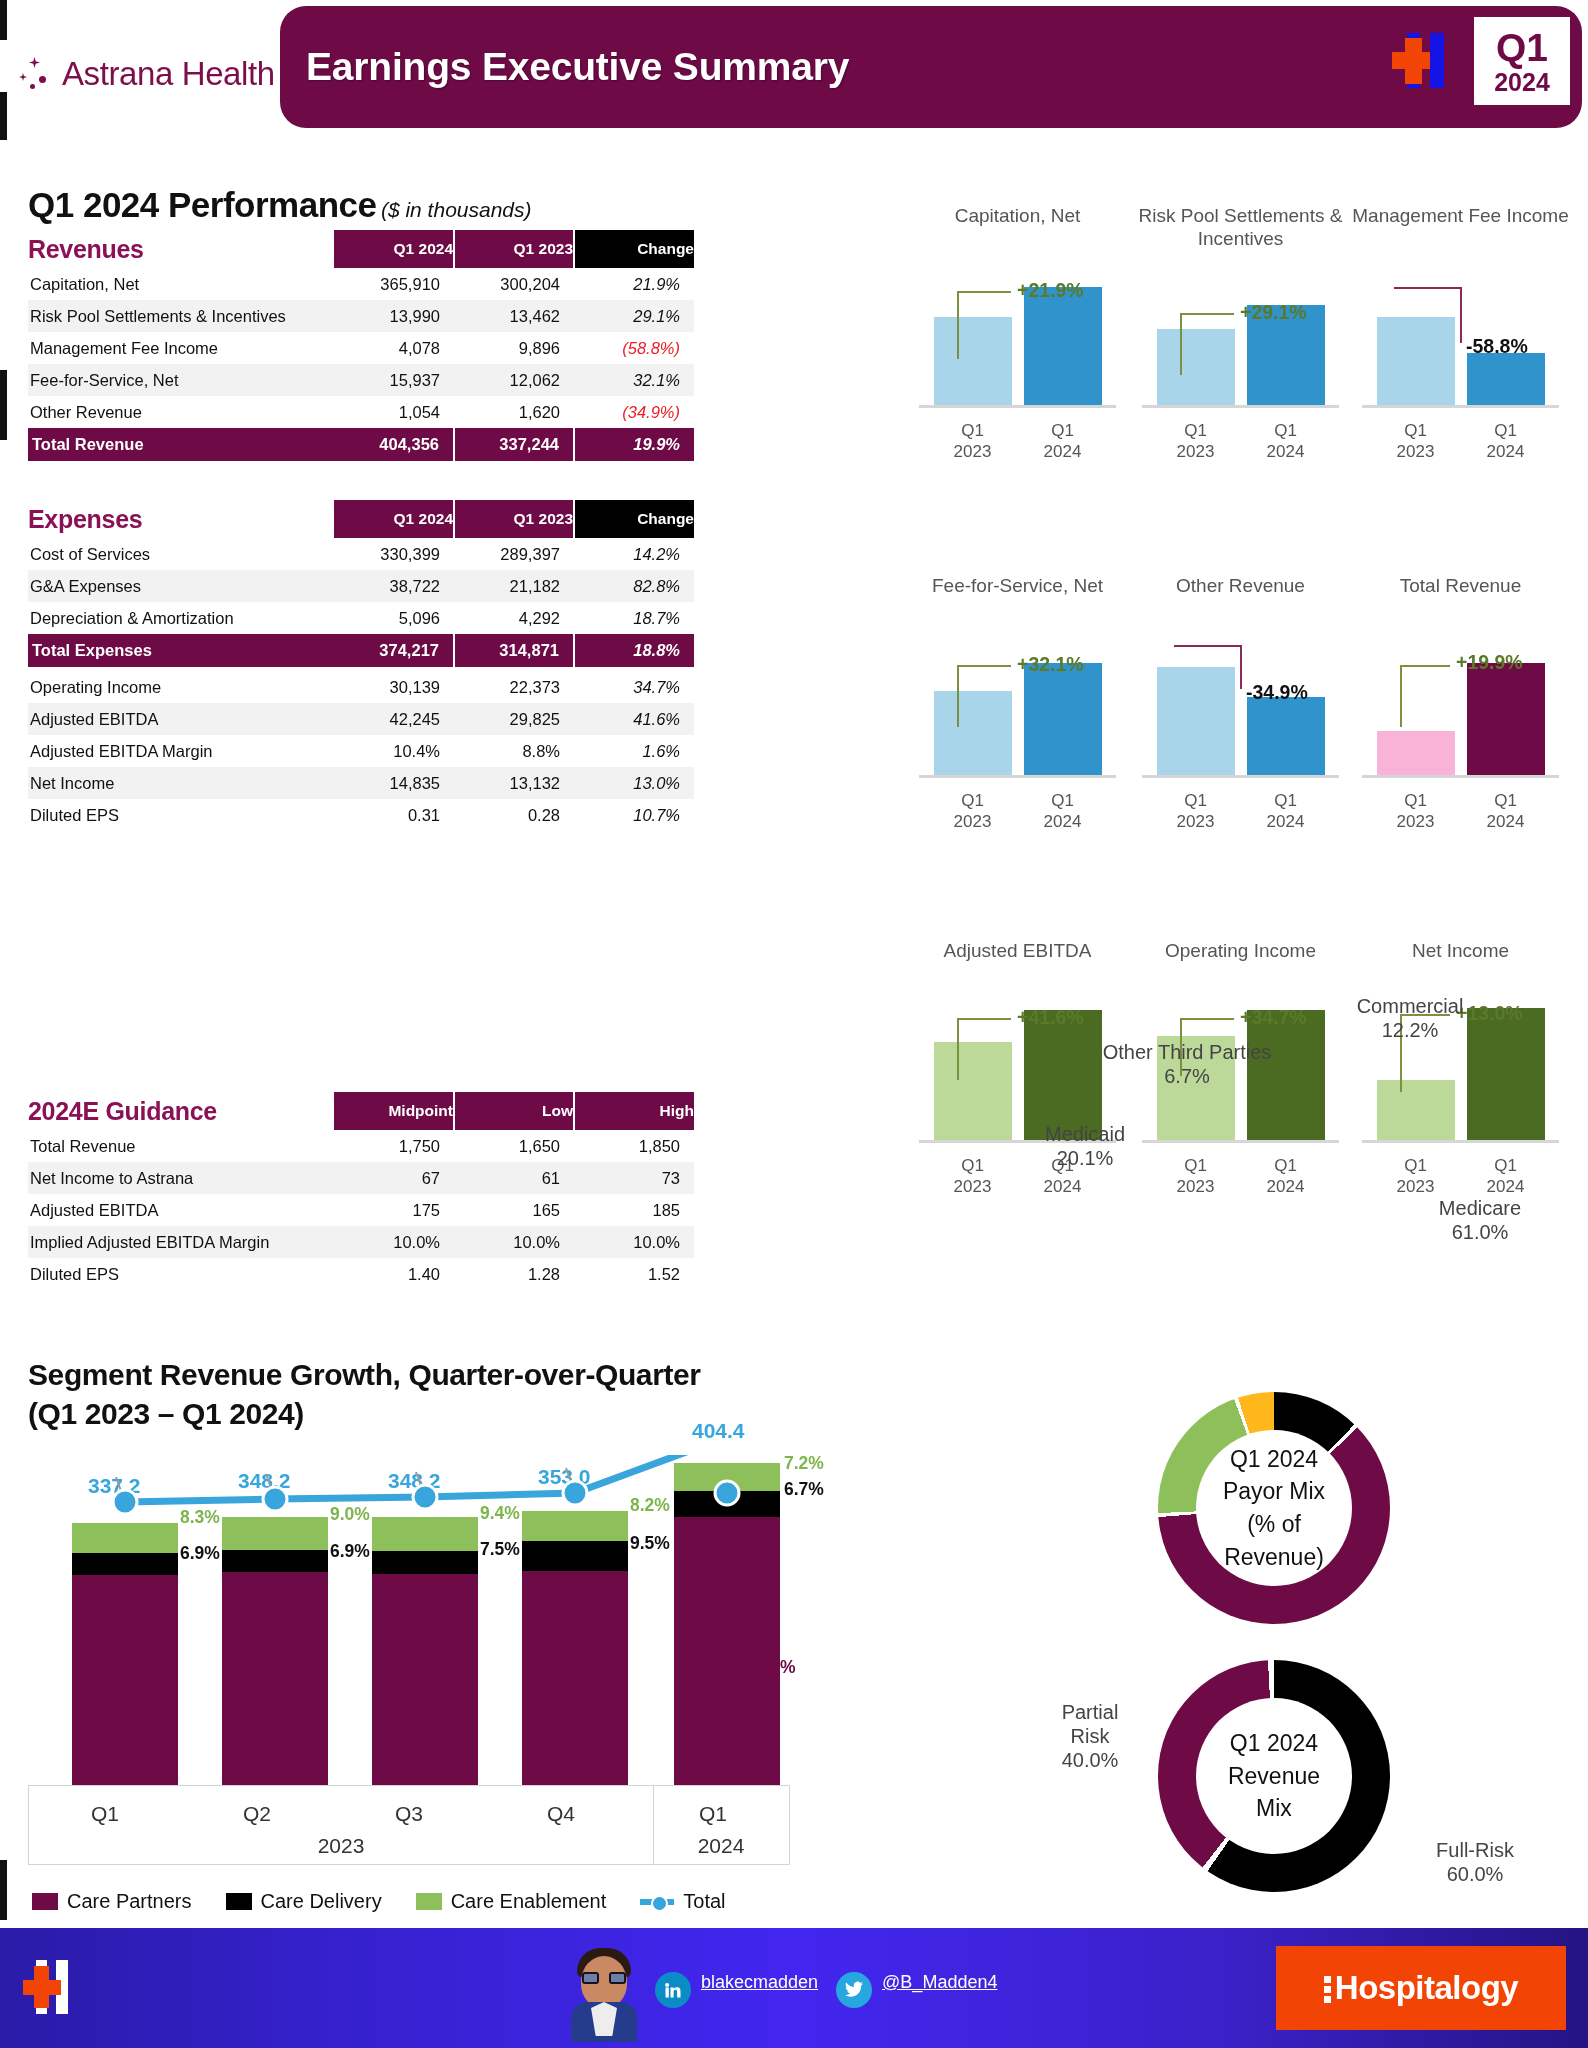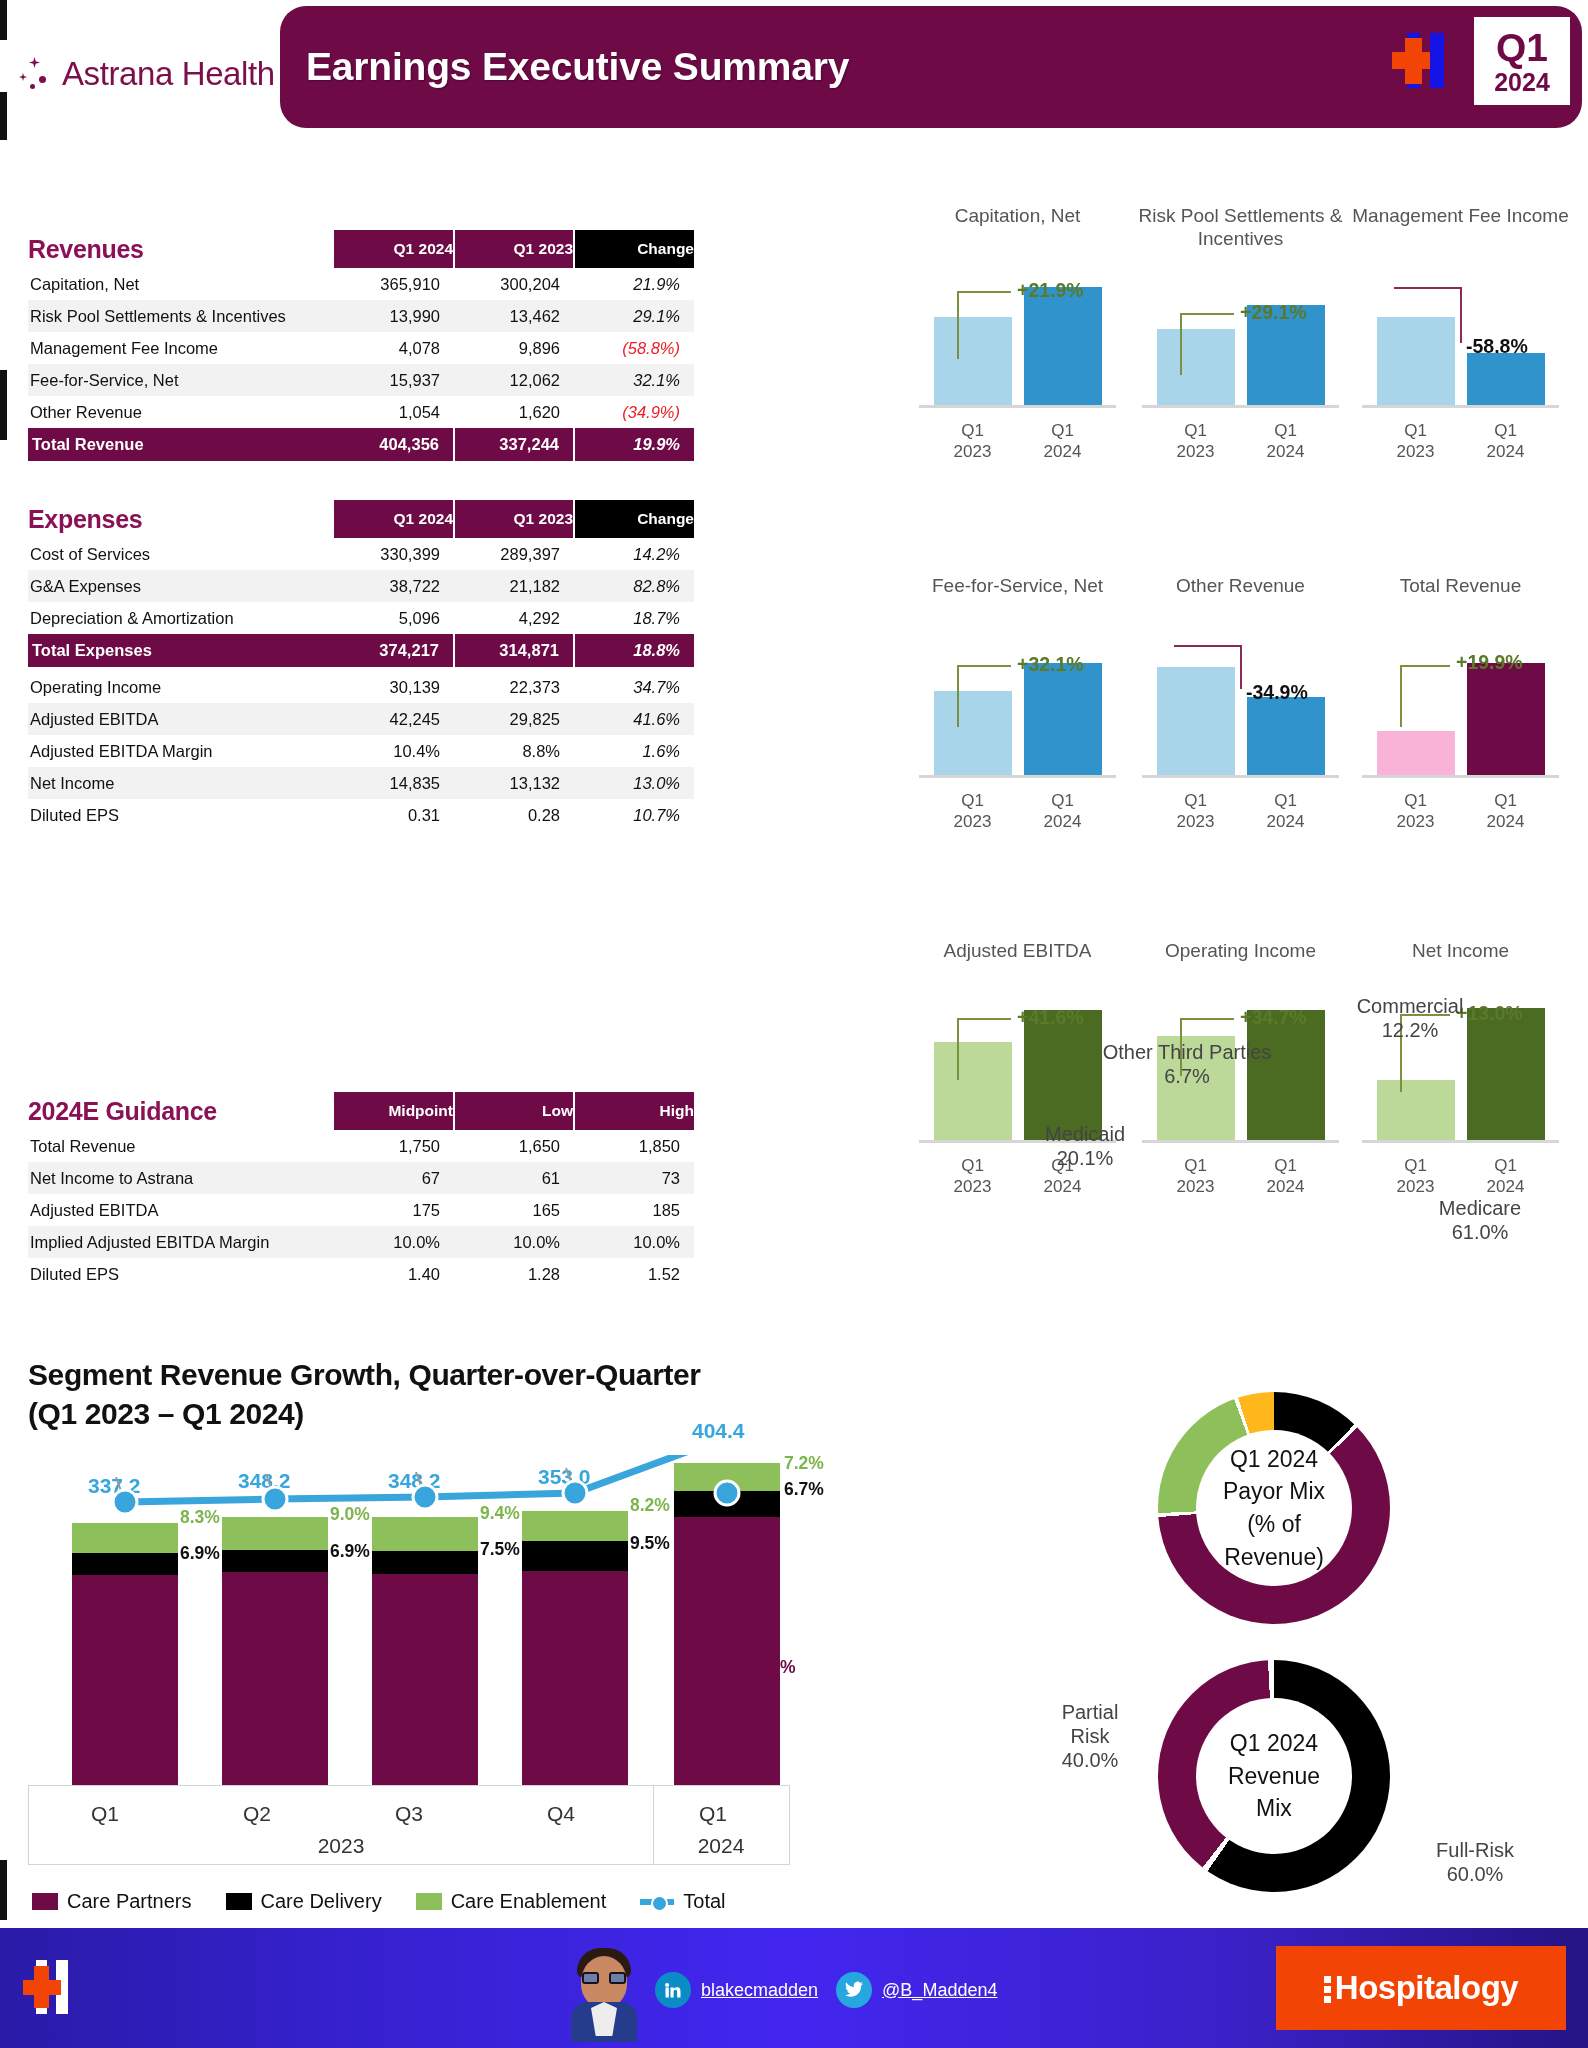--- a/index.html
+++ b/index.html
@@ -216,6 +216,10 @@
     </div>
   </div>
 
+  <div class="perf-title">
+    <span class="main">Q1 2024 Performance</span>
+    <span class="sub">($ in thousands)</span>
+  </div>
 
   <table class="tbl" id="tbl-rev">
       <tbody>

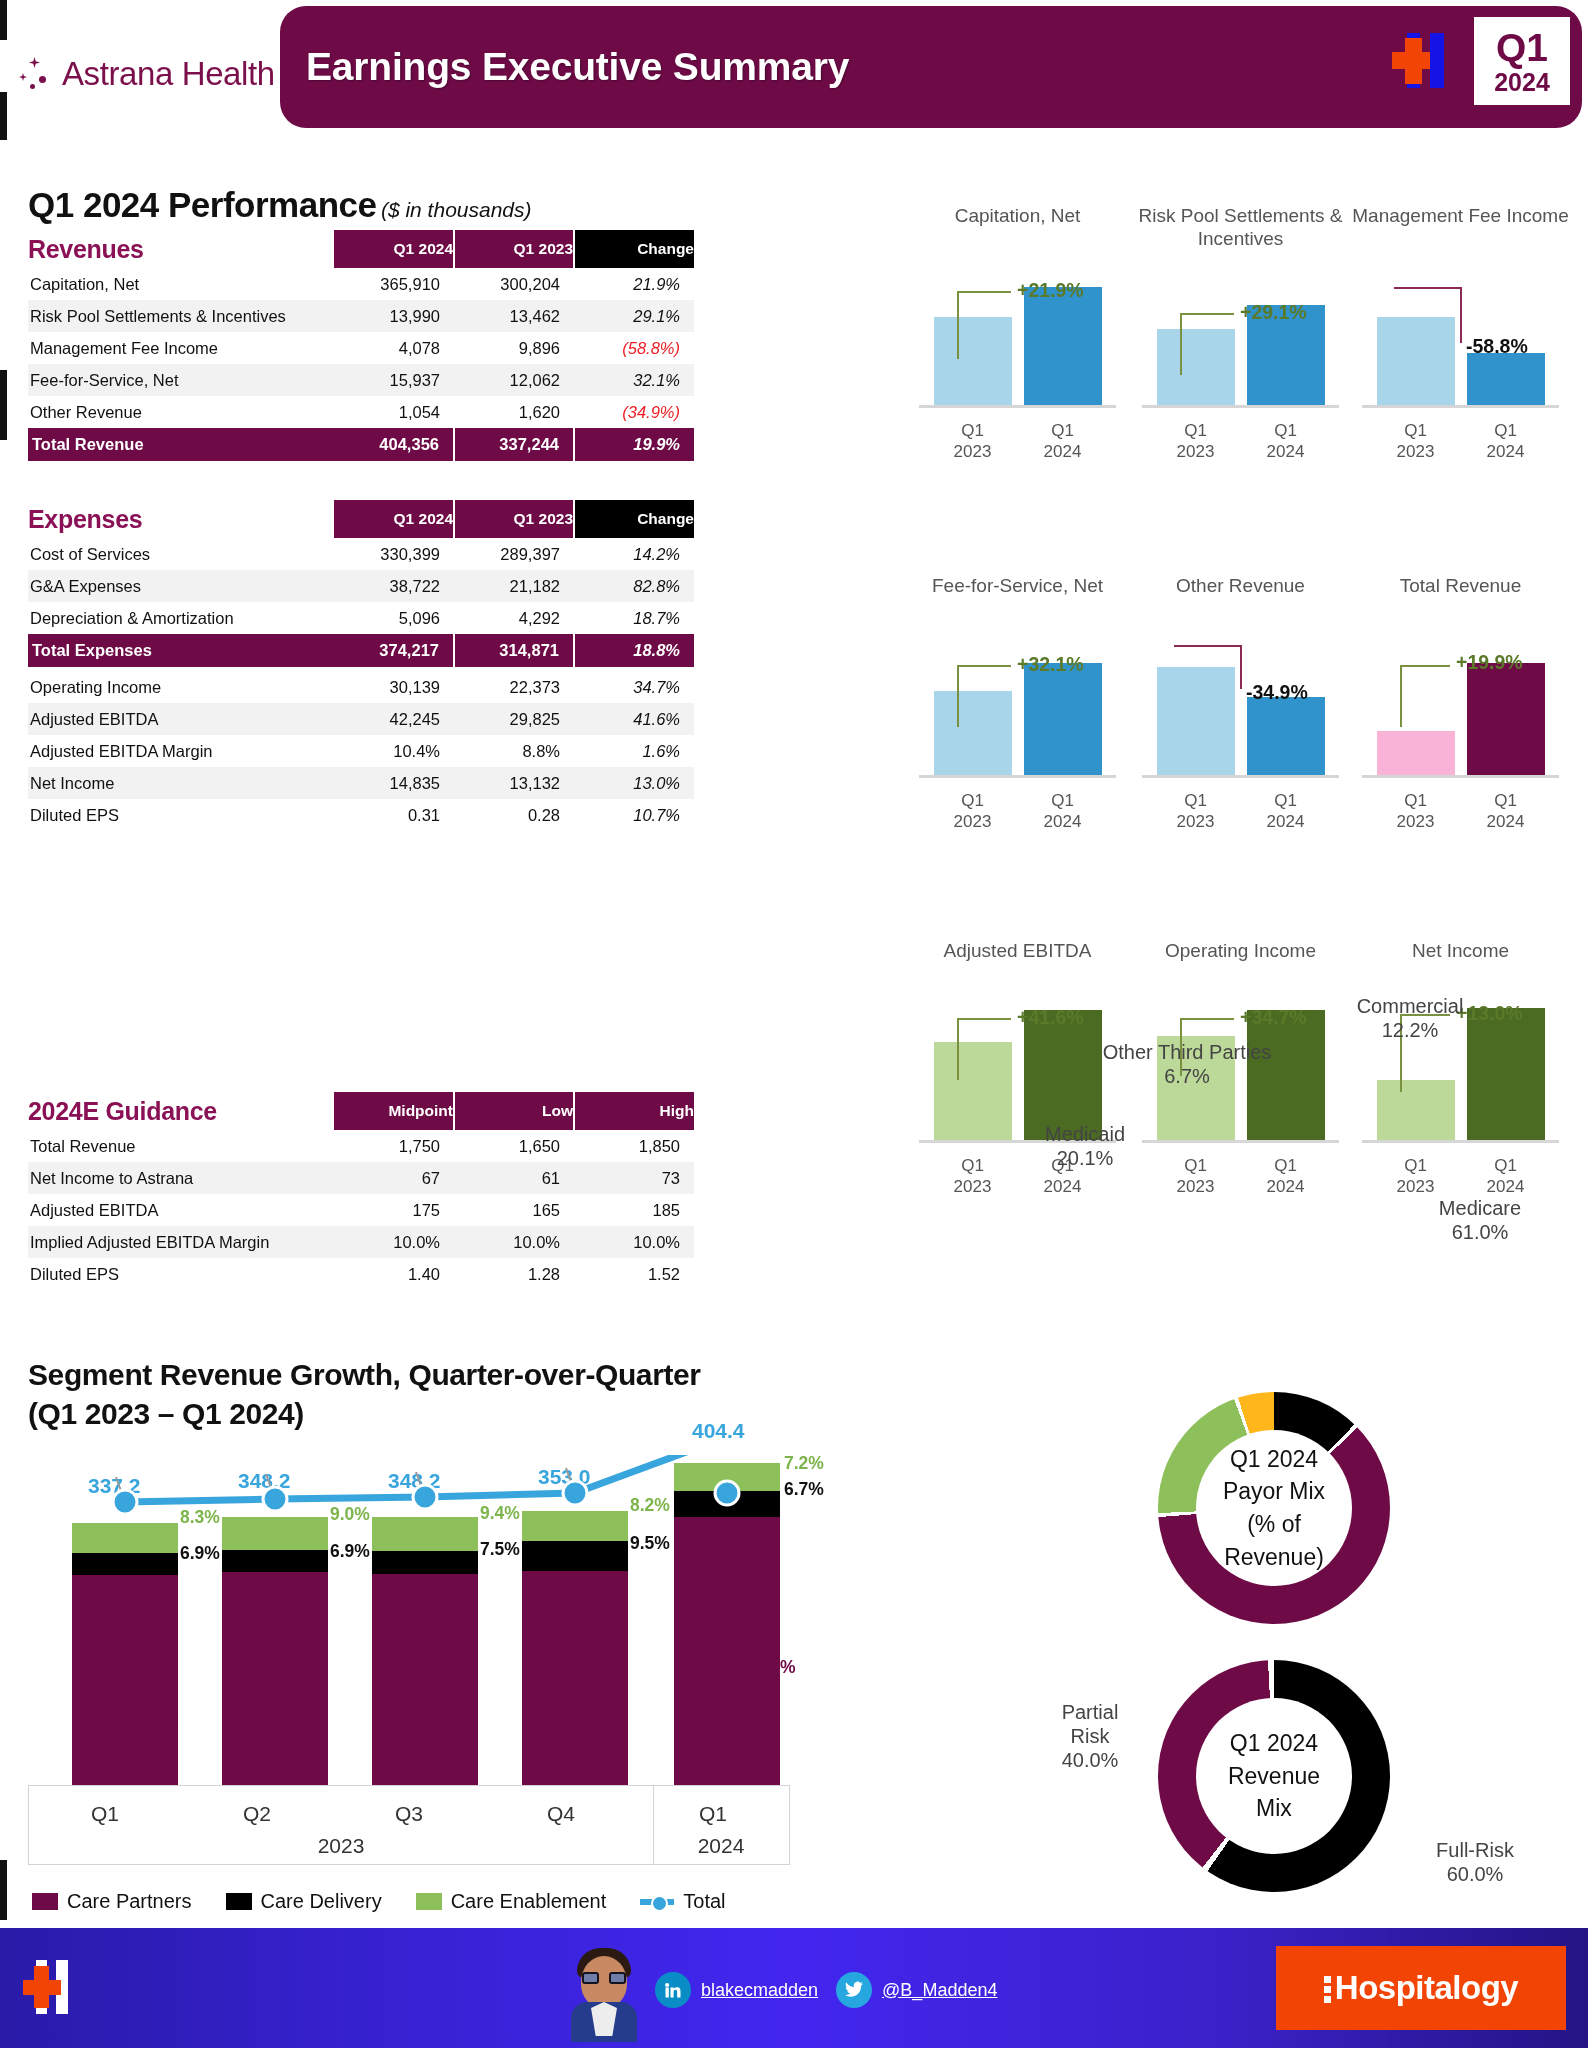--- a/index.html
+++ b/index.html
@@ -161,7 +161,7 @@
   .f-av-body { position:absolute; left:6px; top:62px; width:66px; height:40px; border-radius:16px 16px 0 0; background:#253B8C; }
   .f-av-shirt { position:absolute; left:26px; top:62px; width:26px; height:34px; background:#EDEDED; clip-path: polygon(50% 0, 100% 18%, 82% 100%, 18% 100%, 0 18%); }
   .f-social { position:absolute; left:655px; top:44px; display:flex; align-items:center; gap:18px; }
-  .s-item { display:flex; align-items:center; gap:10px; }
+  .s-item { display:flex; gap:10px; }
   .s-ico { width:36px; height:36px; border-radius:50%; display:flex; align-items:center; justify-content:center; }
   .s-ico.li { background:#0A8DC6; }
   .s-ico.tw { background:#26A7E0; }

